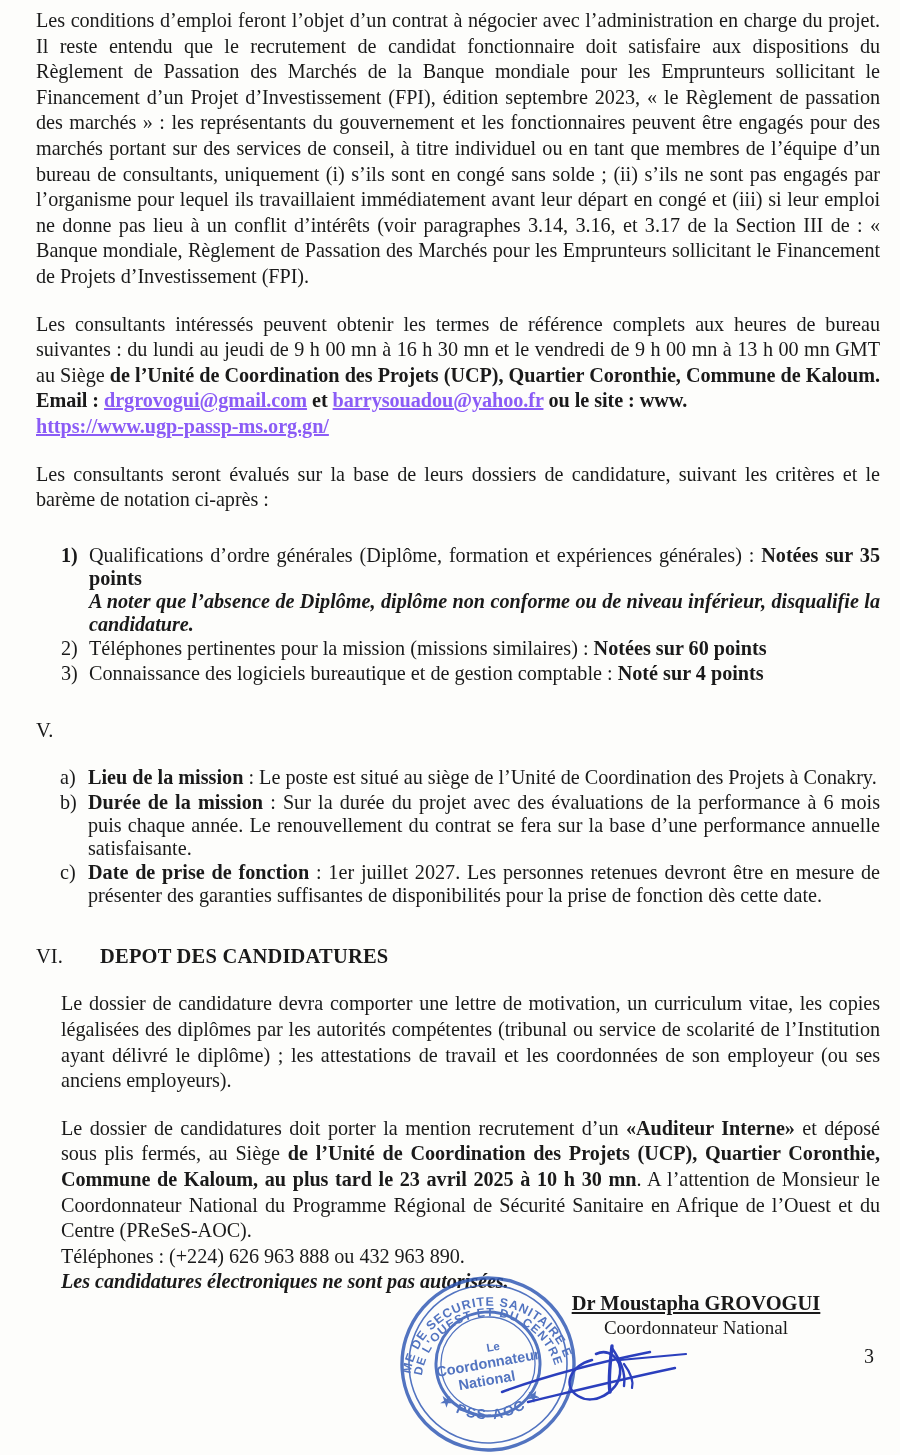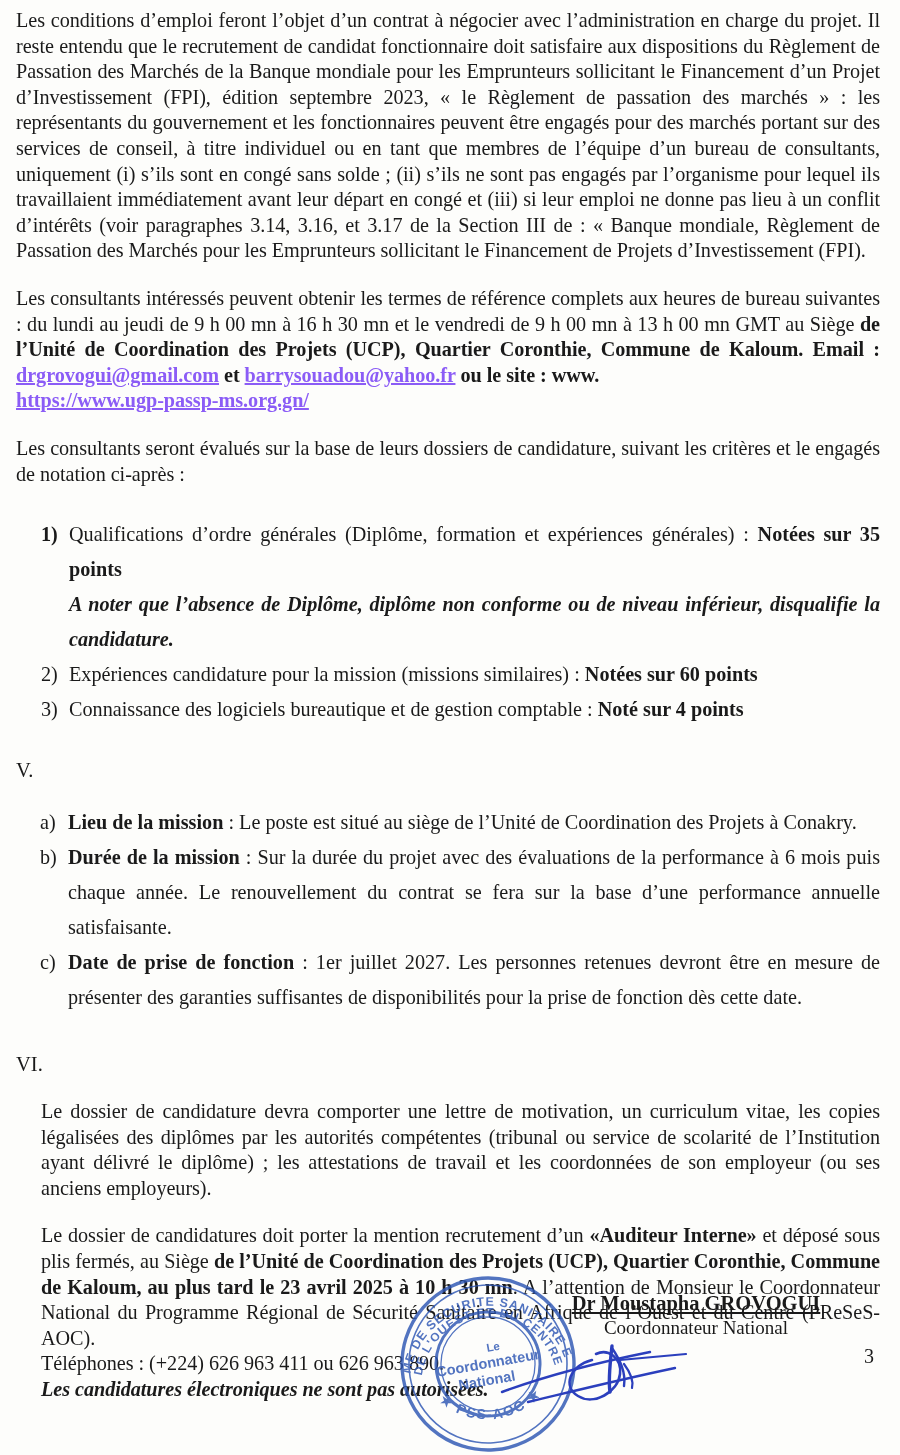--- a/index.html
+++ b/index.html
@@ -19,7 +19,7 @@
     position: relative;
     width: 900px;
     height: 1039px;
-    padding: 8px 20px 0 16px;
+    padding: 8px 20px 0 36px;
   }
 
   p, li, div.para {

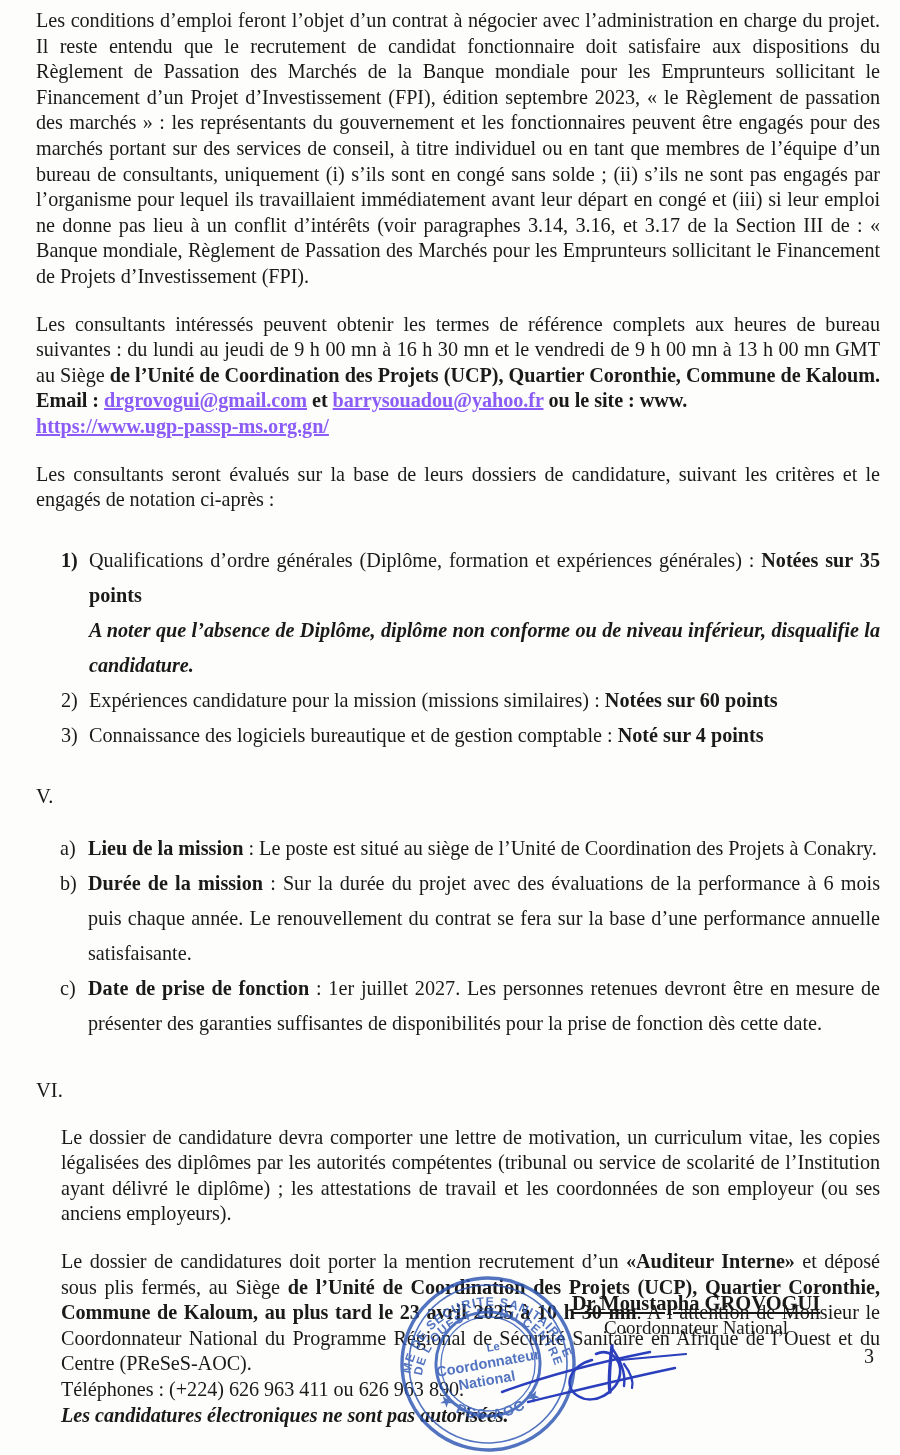--- a/index.html
+++ b/index.html
@@ -171,7 +171,7 @@
   <div class="gap-m"></div>
 
   <div class="para">
-    <span>Les consultants seront évalués sur la base de leurs dossiers de candidature, suivant les critères et le engagés de notation ci-après :</span>
+    <span>Les consultants seront évalués sur la base de leurs dossiers de candidature, suivant les critères et le barème de notation ci-après :</span>
   </div>
 
   <div class="gap-l"></div>

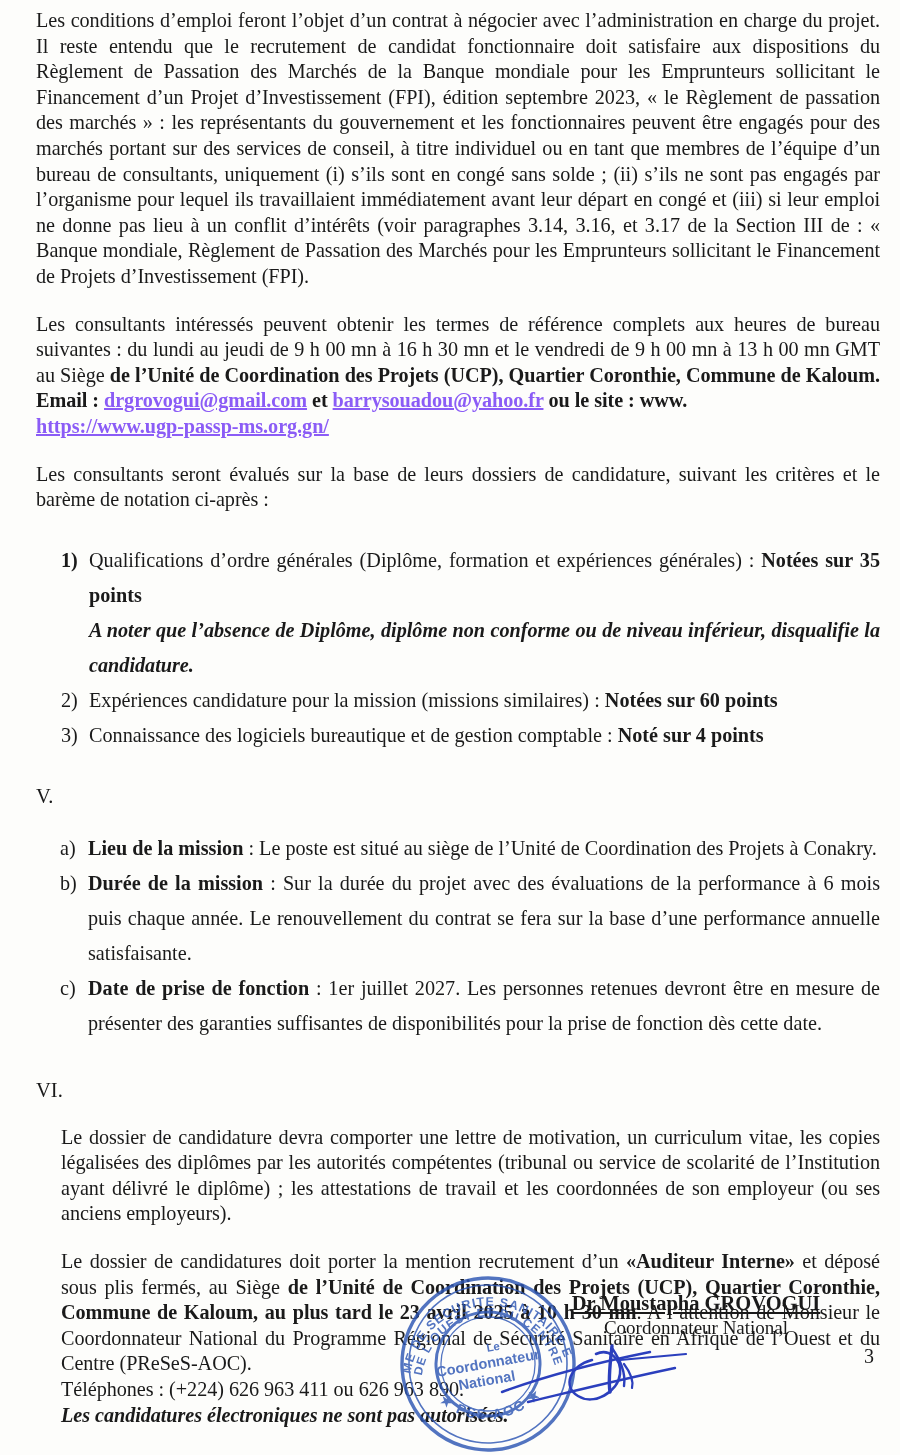--- a/index.html
+++ b/index.html
@@ -81,7 +81,7 @@
     flex: 1 1 auto;
     text-align: justify;
     font-size: 20.2px;
-    line-height: 35px;
+    line-height: 23px;
   }
   .list-num { margin-left: 25px; }
   .list-num .marker { font-weight: bold; }

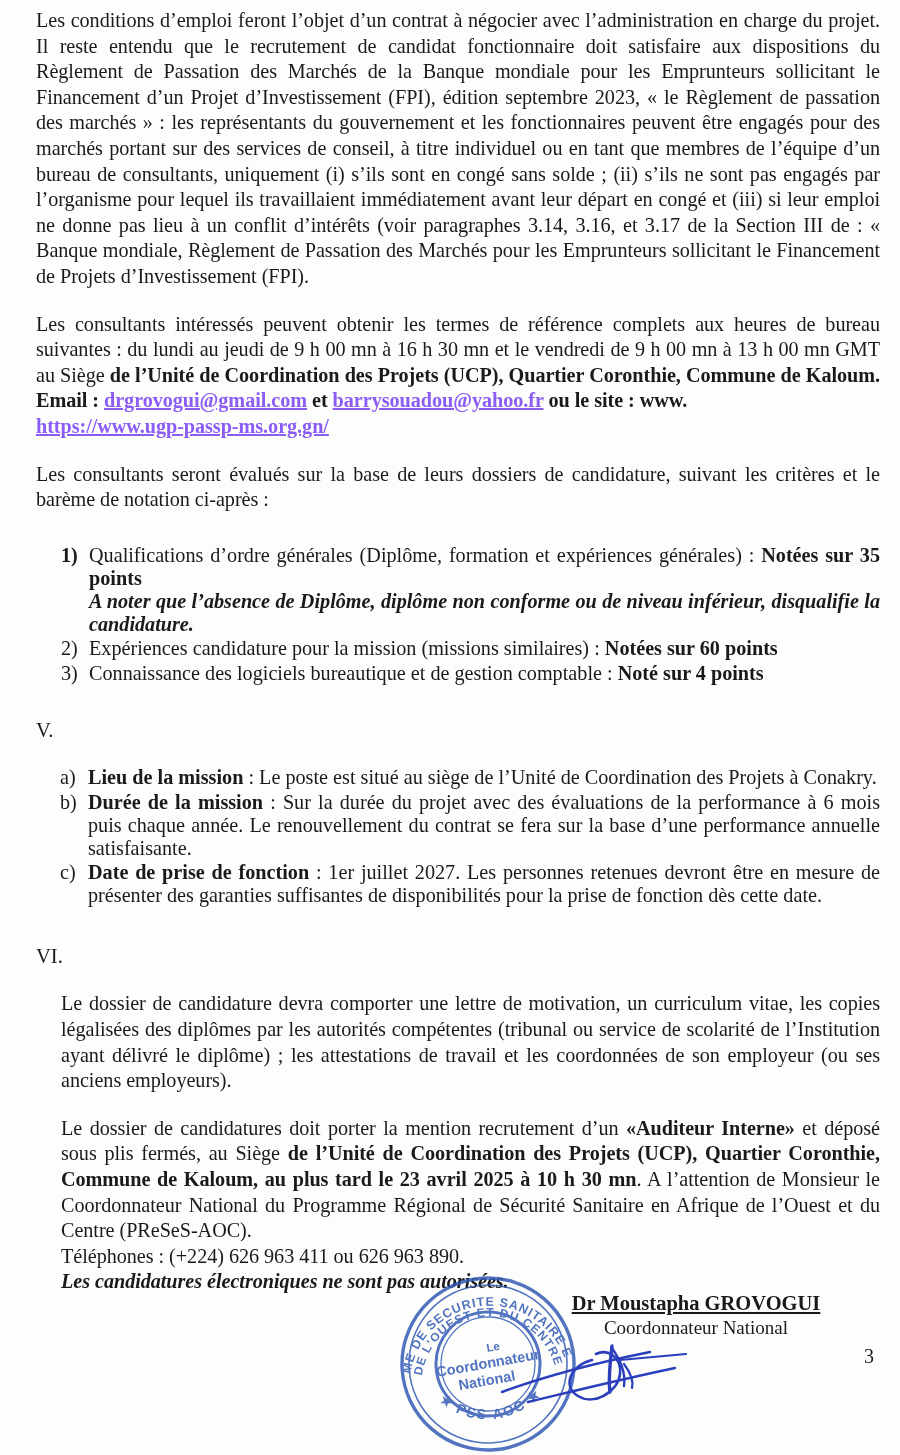--- a/index.html
+++ b/index.html
@@ -185,7 +185,7 @@
 
     <div class="item">
       <span class="marker plain">2)</span>
-      <span class="body"><span>Expériences candidature pour la mission (missions similaires) : </span><b>Notées sur 60 points</b></span>
+      <span class="body"><span>Téléphones pertinentes pour la mission (missions similaires) : </span><b>Notées sur 60 points</b></span>
     </div>
 
     <div class="item">

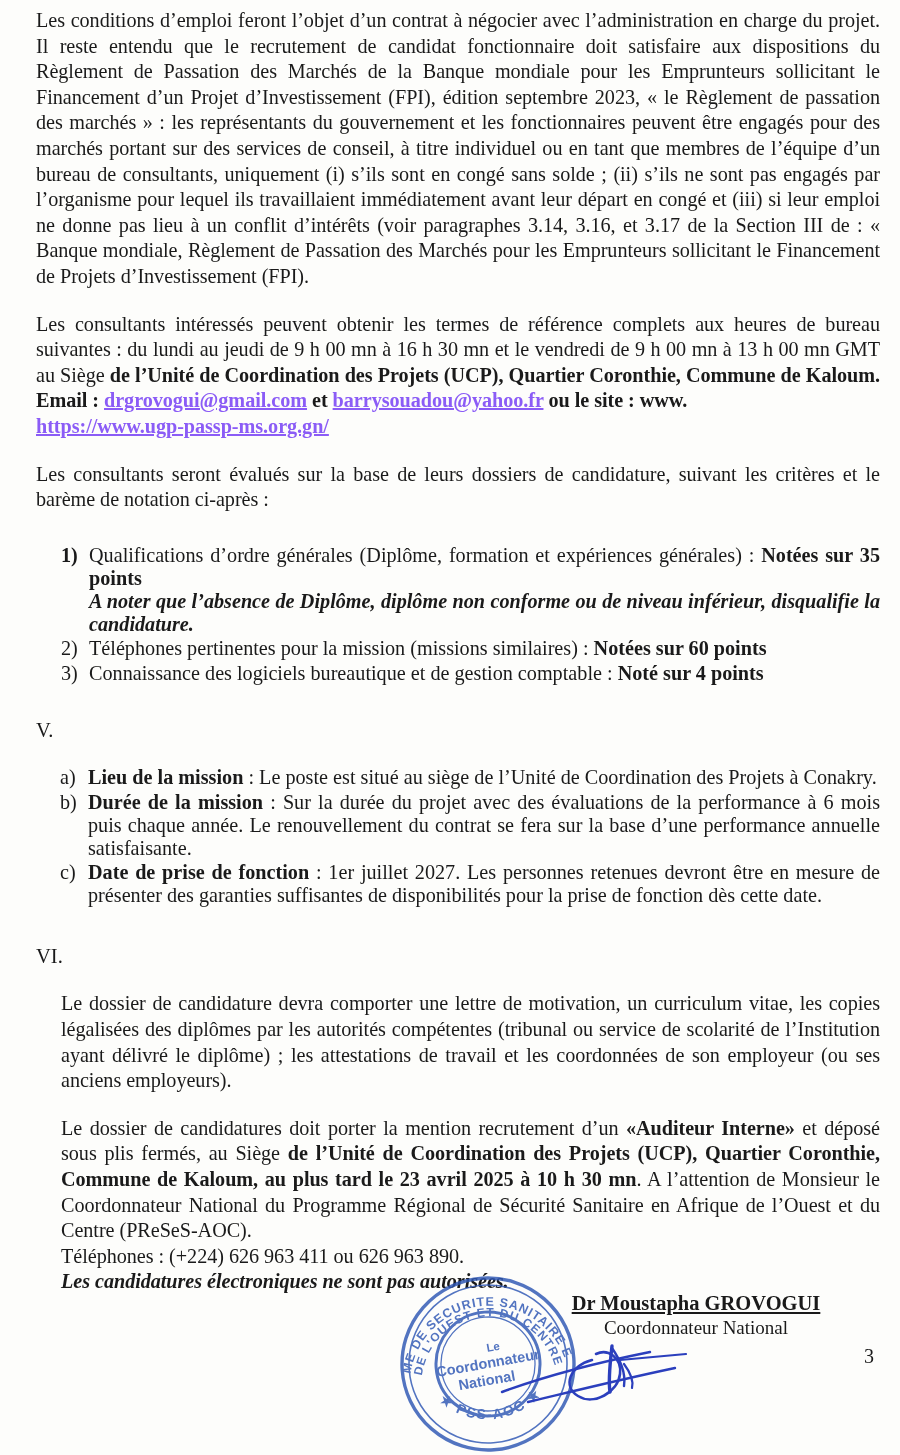--- a/index.html
+++ b/index.html
@@ -226,6 +226,7 @@
 
   <div class="section-head">
     <span class="num">VI.</span>
+    <span class="txt">DEPOT DES CANDIDATURES</span>
   </div>
 
   <div class="gap-m"></div>

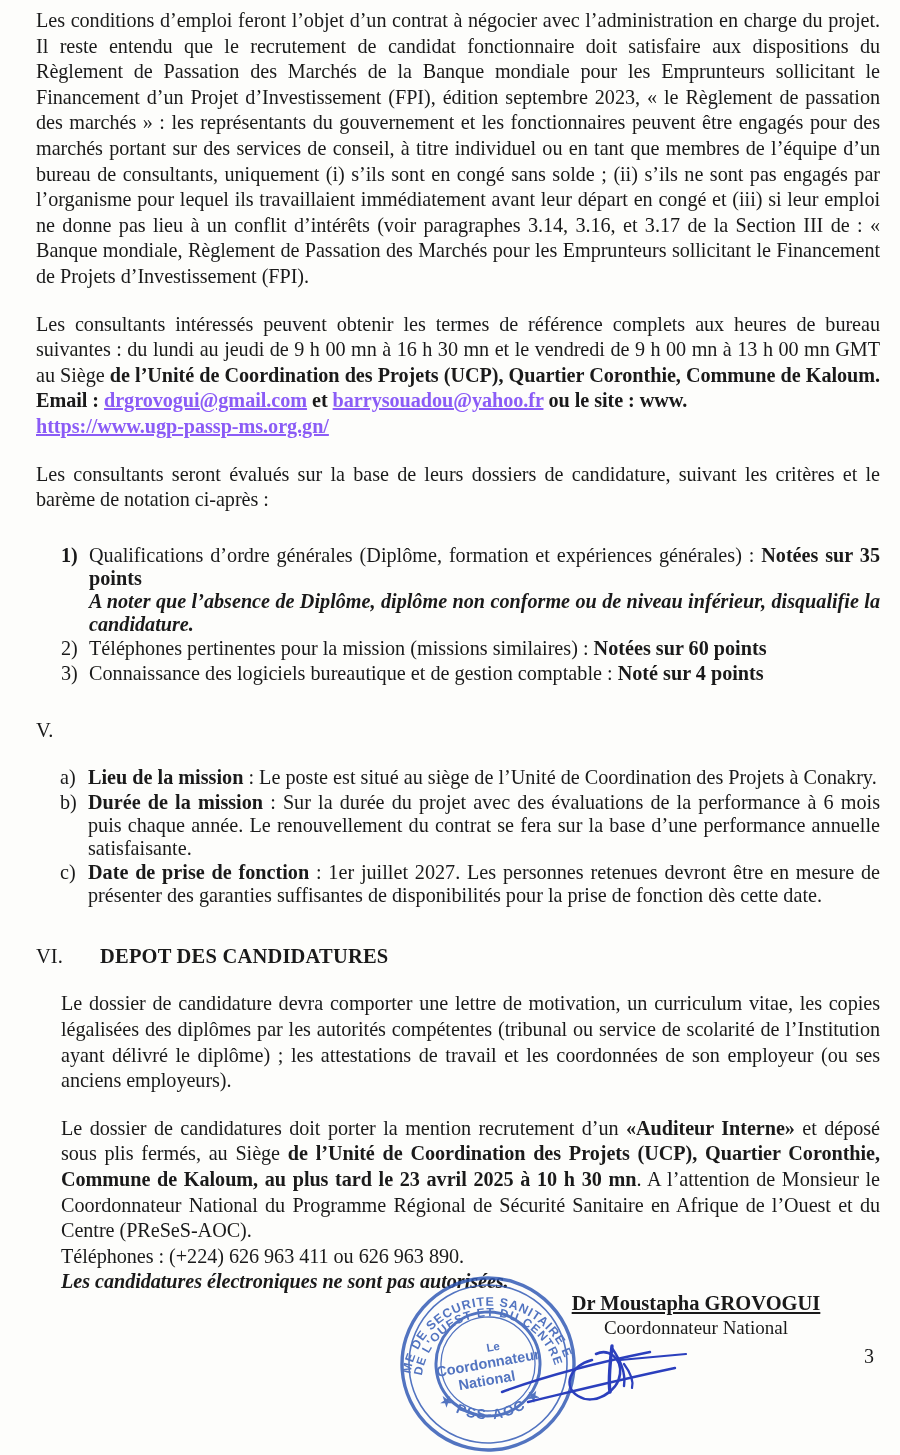--- a/index.html
+++ b/index.html
@@ -242,7 +242,7 @@
   </div>
 
   <div class="para indent-body">
-    <span>Téléphones : (+224) 626 963 411 ou 626 963 890.</span>
+    <span>Téléphones : (+224) 626 963 888 ou 432 963 890.</span>
   </div>
 
   <div class="para indent-body sub-note">

